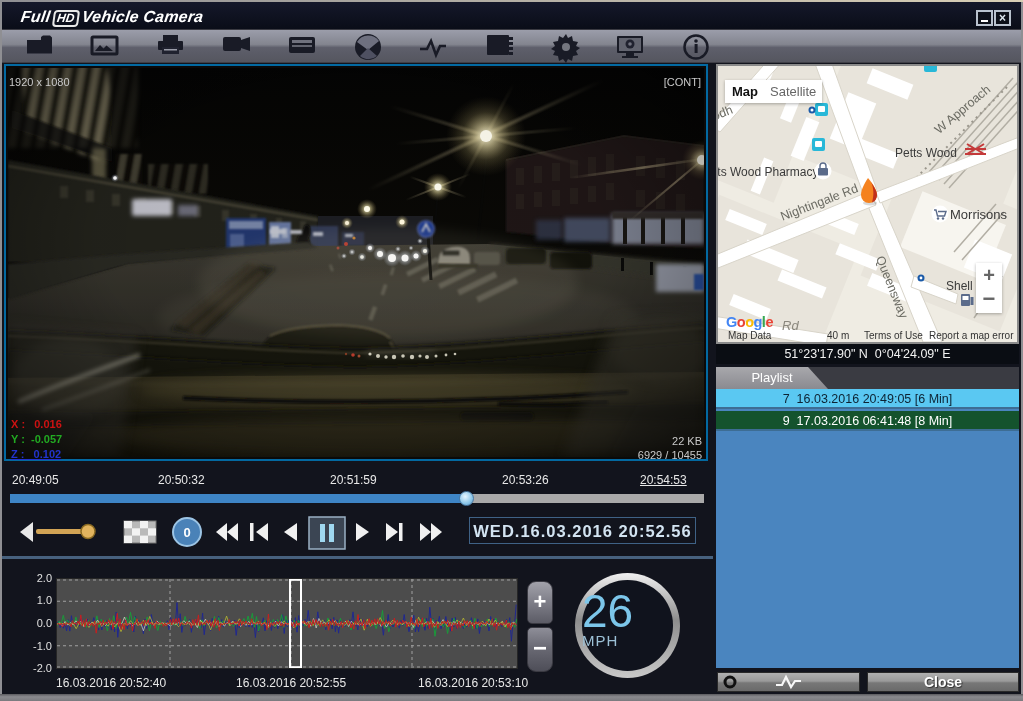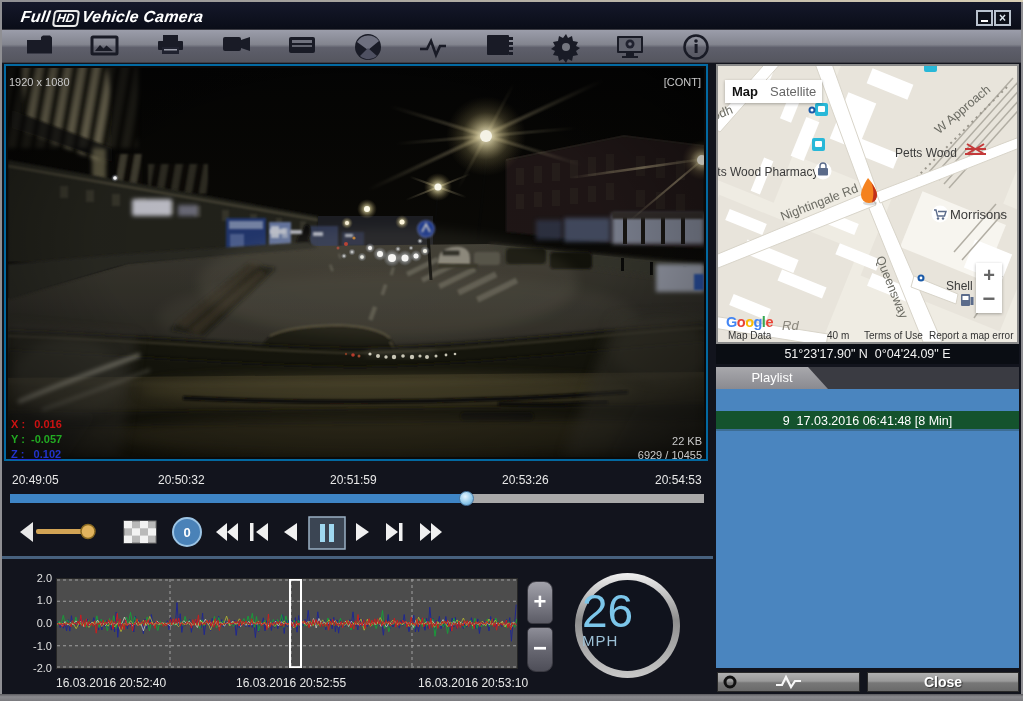--- a/index.html
+++ b/index.html
@@ -663,6 +663,7 @@
   <div id="plhead" class="abs"></div>
   <div id="pltab" class="abs">Playlist</div>
   <div id="plbody" class="abs">
+    <div id="row1" class="plrow">7&nbsp;&nbsp;16.03.2016 20:49:05 [6 Min]</div>
     <div id="row2" class="plrow">9&nbsp;&nbsp;17.03.2016 06:41:48 [8 Min]</div>
   </div>
   <div class="bbtn abs" style="left:717px;width:143px;">

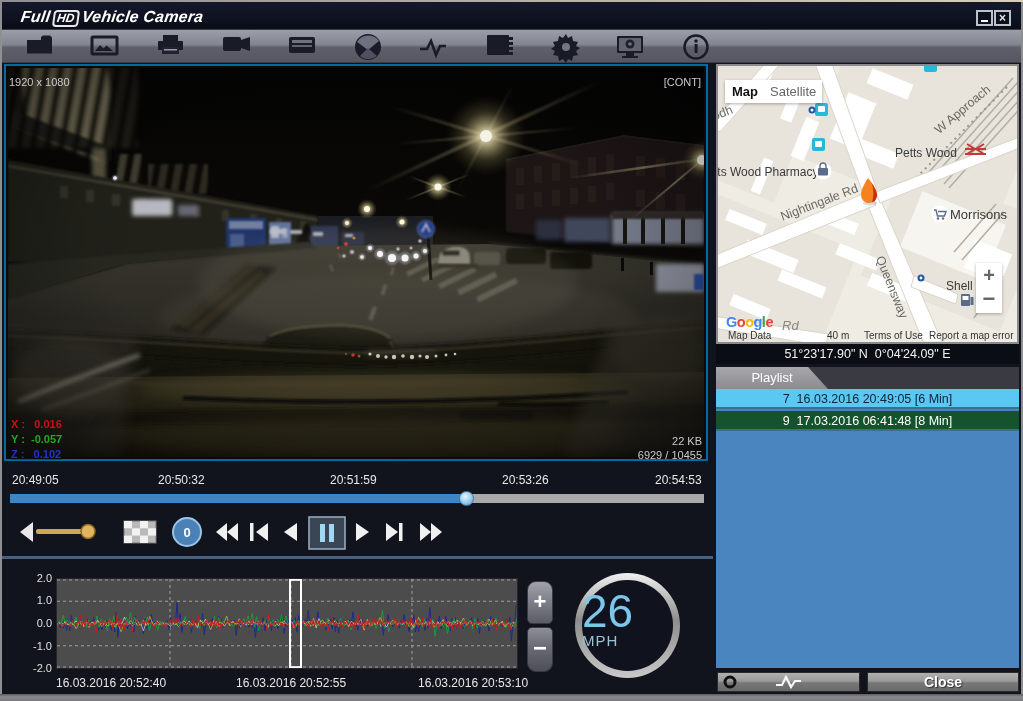--- a/index.html
+++ b/index.html
@@ -446,7 +446,7 @@
   <div class="tlabel abs" style="left:158px;">20:50:32</div>
   <div class="tlabel abs" style="left:330px;">20:51:59</div>
   <div class="tlabel abs" style="left:502px;">20:53:26</div>
-  <div class="tlabel abs" style="left:655px;">20:54:53</div>
+  <div class="tlabel abs" style="left:640px;text-decoration:underline;">20:54:53</div>
   <div id="pbar" class="abs">
       <div id="pfill" class="abs"></div>
     </div>

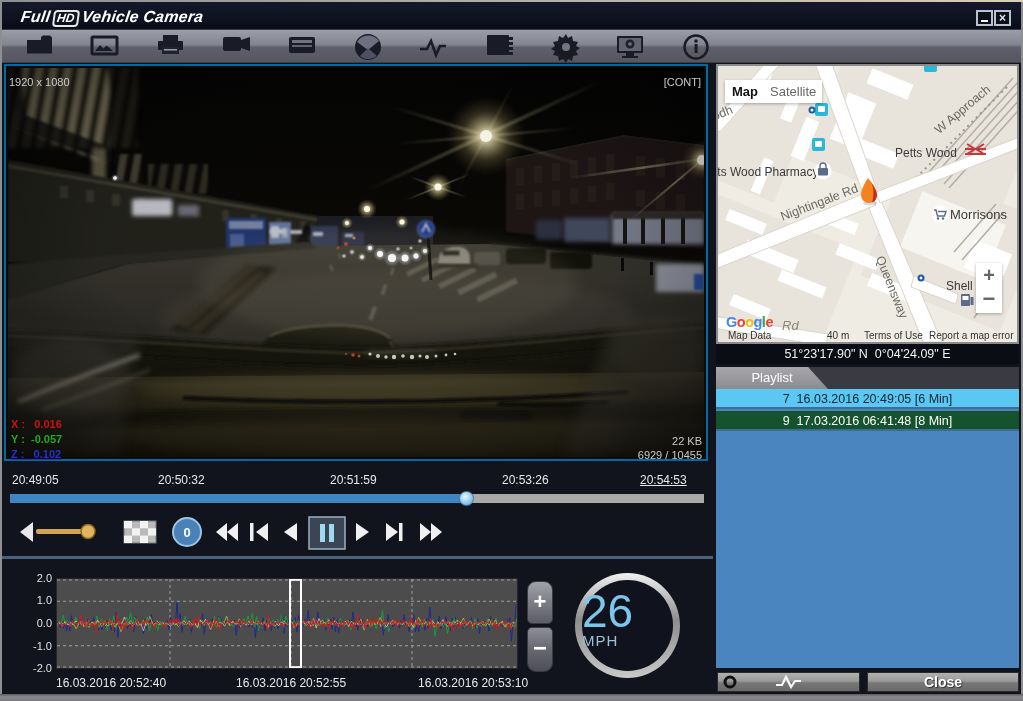--- a/index.html
+++ b/index.html
@@ -492,6 +492,7 @@
       <rect x="329" y="14" width="5" height="18" fill="#9fd8f0"></rect>
     </svg>
   </div>
+  <div id="datebox" class="abs">WED.16.03.2016 20:52.56</div>
   <div id="blueline" class="abs"></div>
   <div class="ylab abs" style="top:572px;">2.0</div>
   <div class="ylab abs" style="top:594px;">1.0</div>

